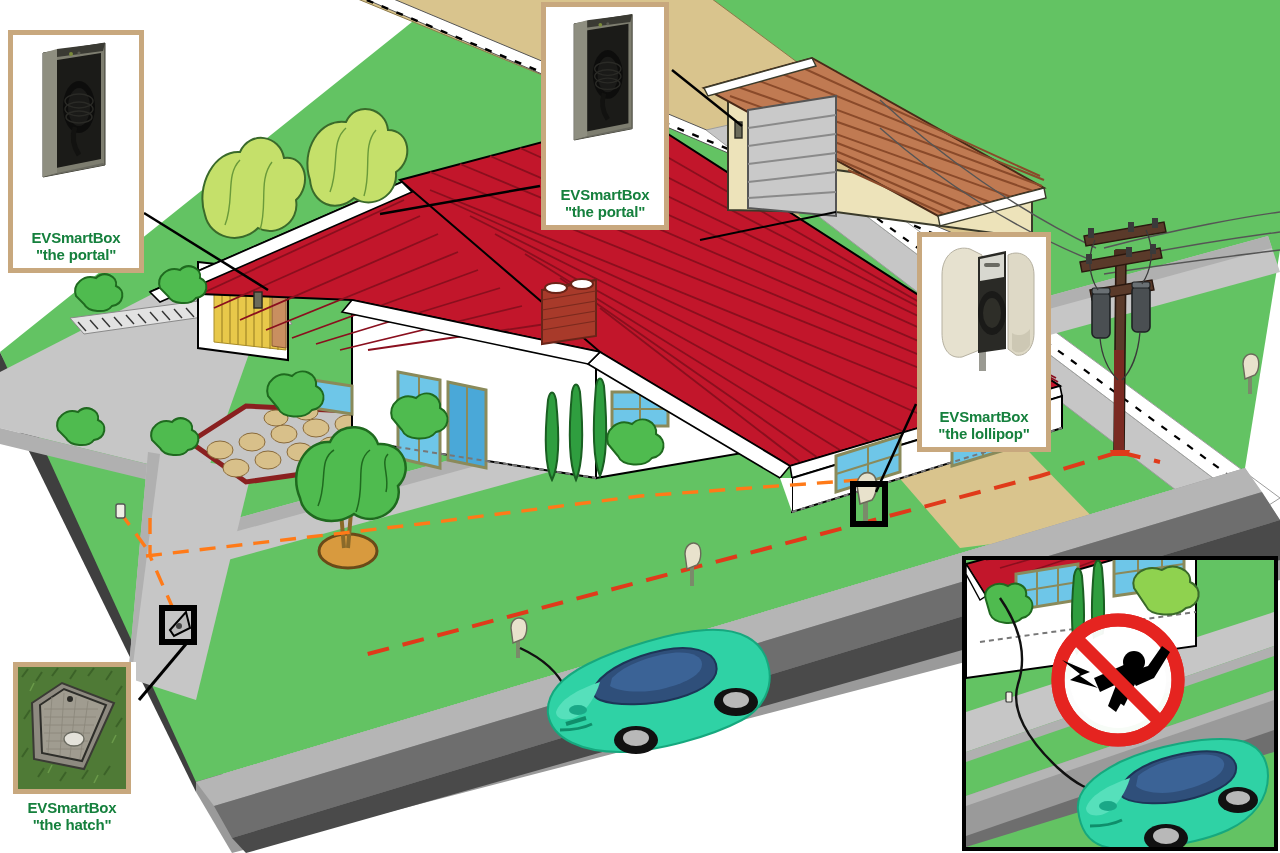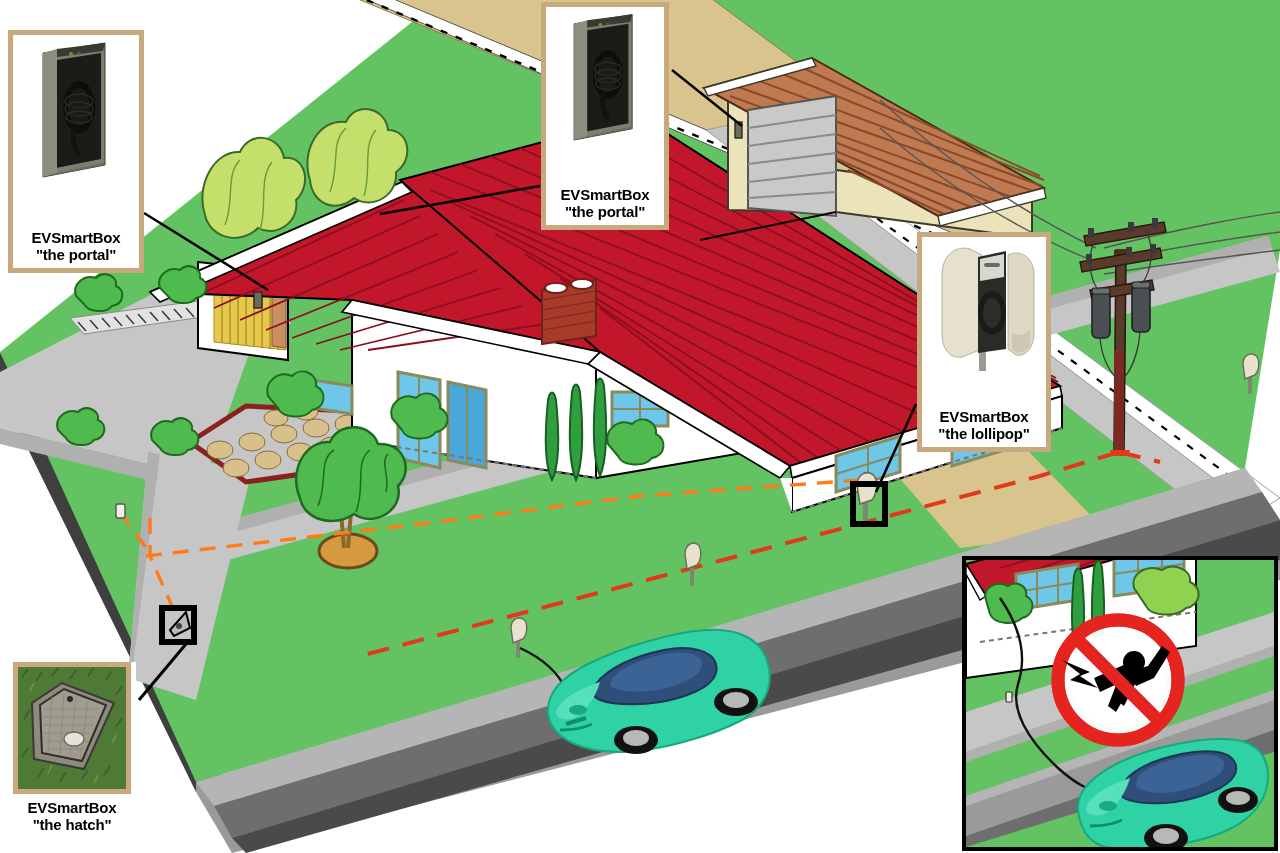--- a/index.html
+++ b/index.html
@@ -13,7 +13,7 @@
   .callout{position:absolute;background:#ffffff;box-sizing:border-box;
            display:flex;flex-direction:column;align-items:center;}
   .callout .photo{width:100%;flex:1 1 auto;position:relative;overflow:hidden;}
-  .callout .cap{font-weight:bold;color:#000000;text-align:center;line-height:1.12;
+  .callout .cap{font-weight:bold;color:#15803d;text-align:center;line-height:1.12;
                 letter-spacing:-0.2px;padding:2px 0 4px 0;background:#fff;width:100%;}
   .cap .l1{display:block;font-size:15px;}
   .cap .l2{display:block;font-size:15px;}

